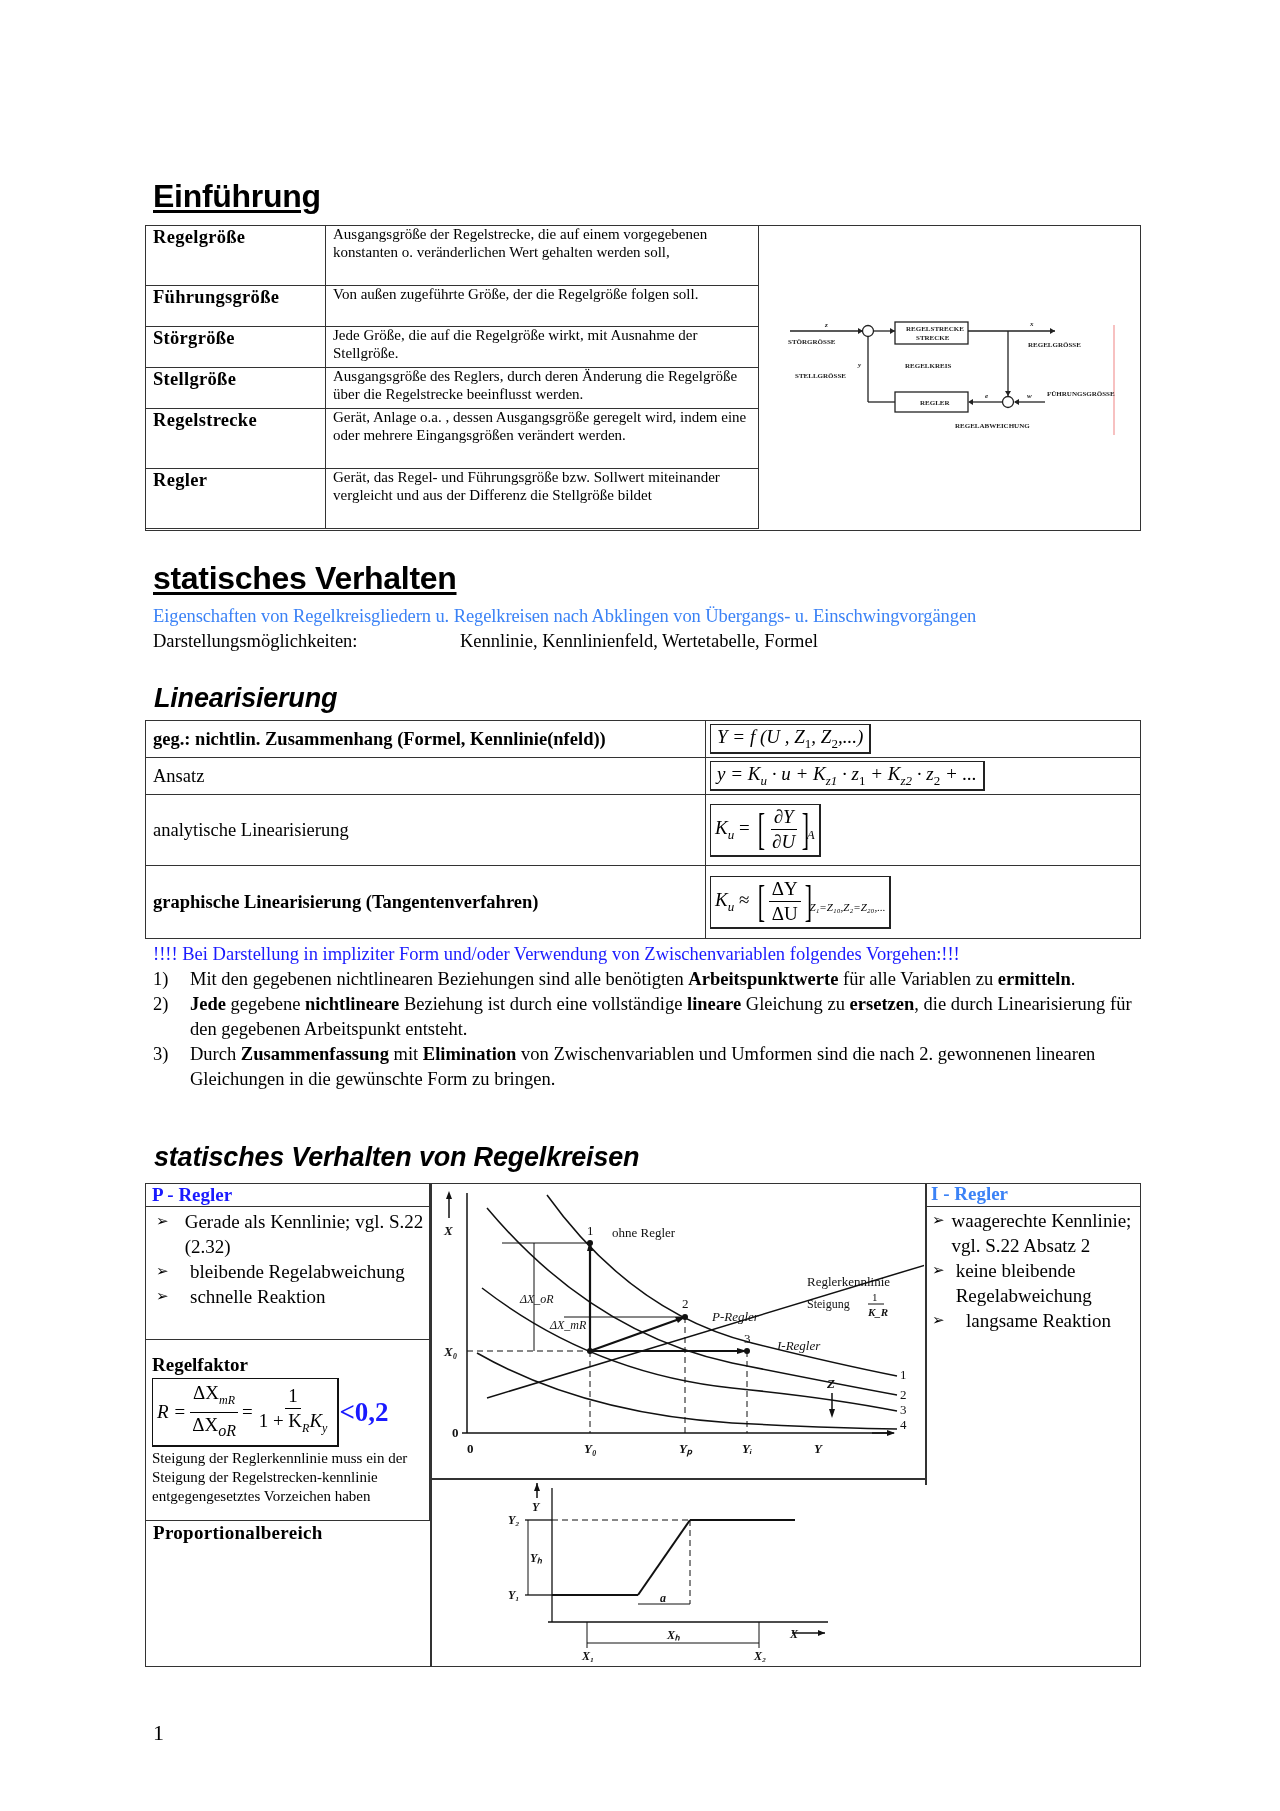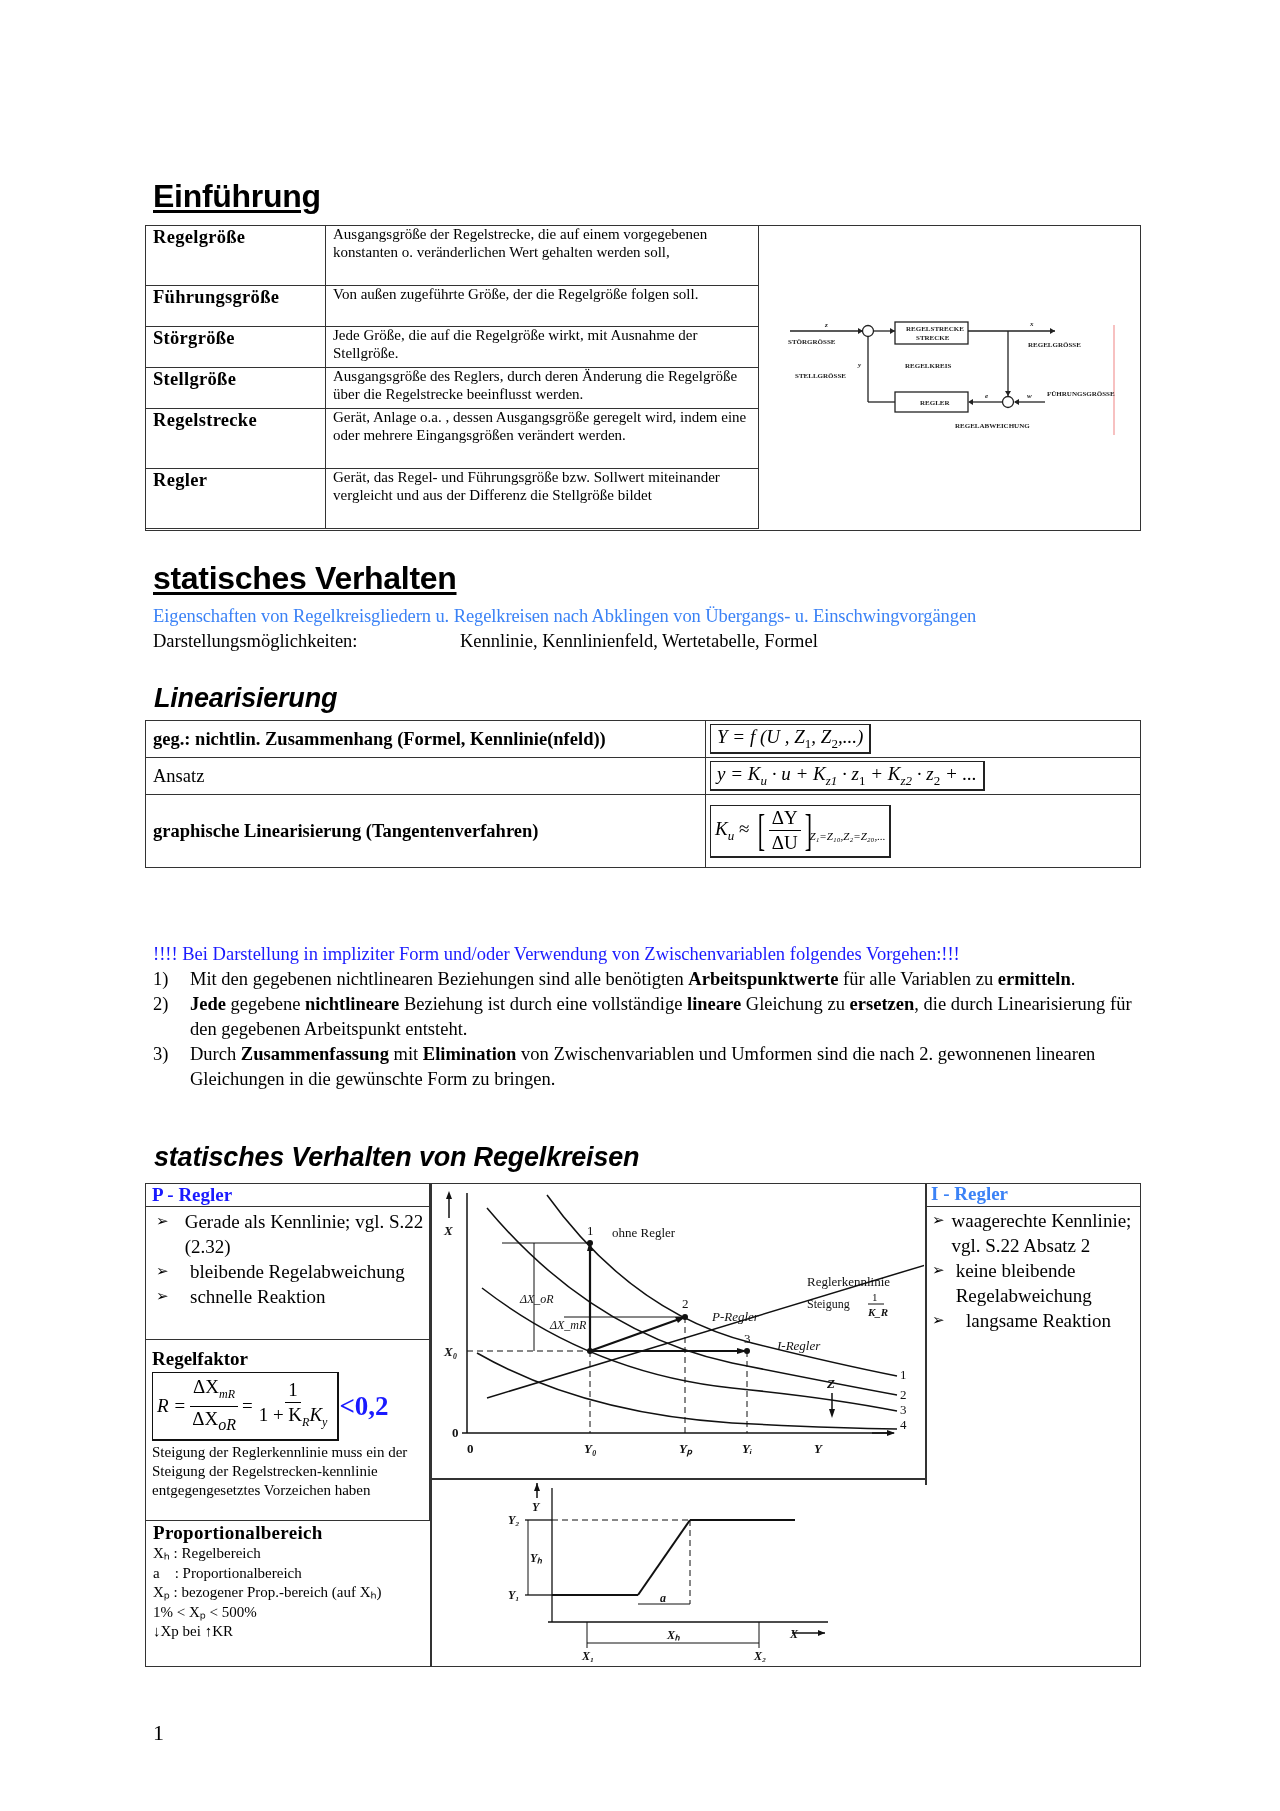--- a/index.html
+++ b/index.html
@@ -130,6 +130,18 @@
       </span>
     </td>
   </tr>
+  <tr style="height:71px;">
+    <td class="lab">analytische Linearisierung</td>
+    <td style="padding-left:2px;">
+      <span class="formula" style="padding:0 4px;">
+        <span>K</span><sub style="font-size:13px">u</sub> <span style="font-style:normal">=</span>
+        <span class="bracket">[</span><span class="frac">
+              <span class="n">∂Y</span>
+              <span class="d">∂U</span>
+            </span><span class="bracket">]</span><sub style="font-size:13px;margin-left:-6px">A</sub>
+      </span>
+    </td>
+  </tr>
   <tr style="height:73px;">
     <td class="lab" style="font-weight:bold;">graphische Linearisierung (Tangentenverfahren)</td>
     <td style="padding-left:2px;">

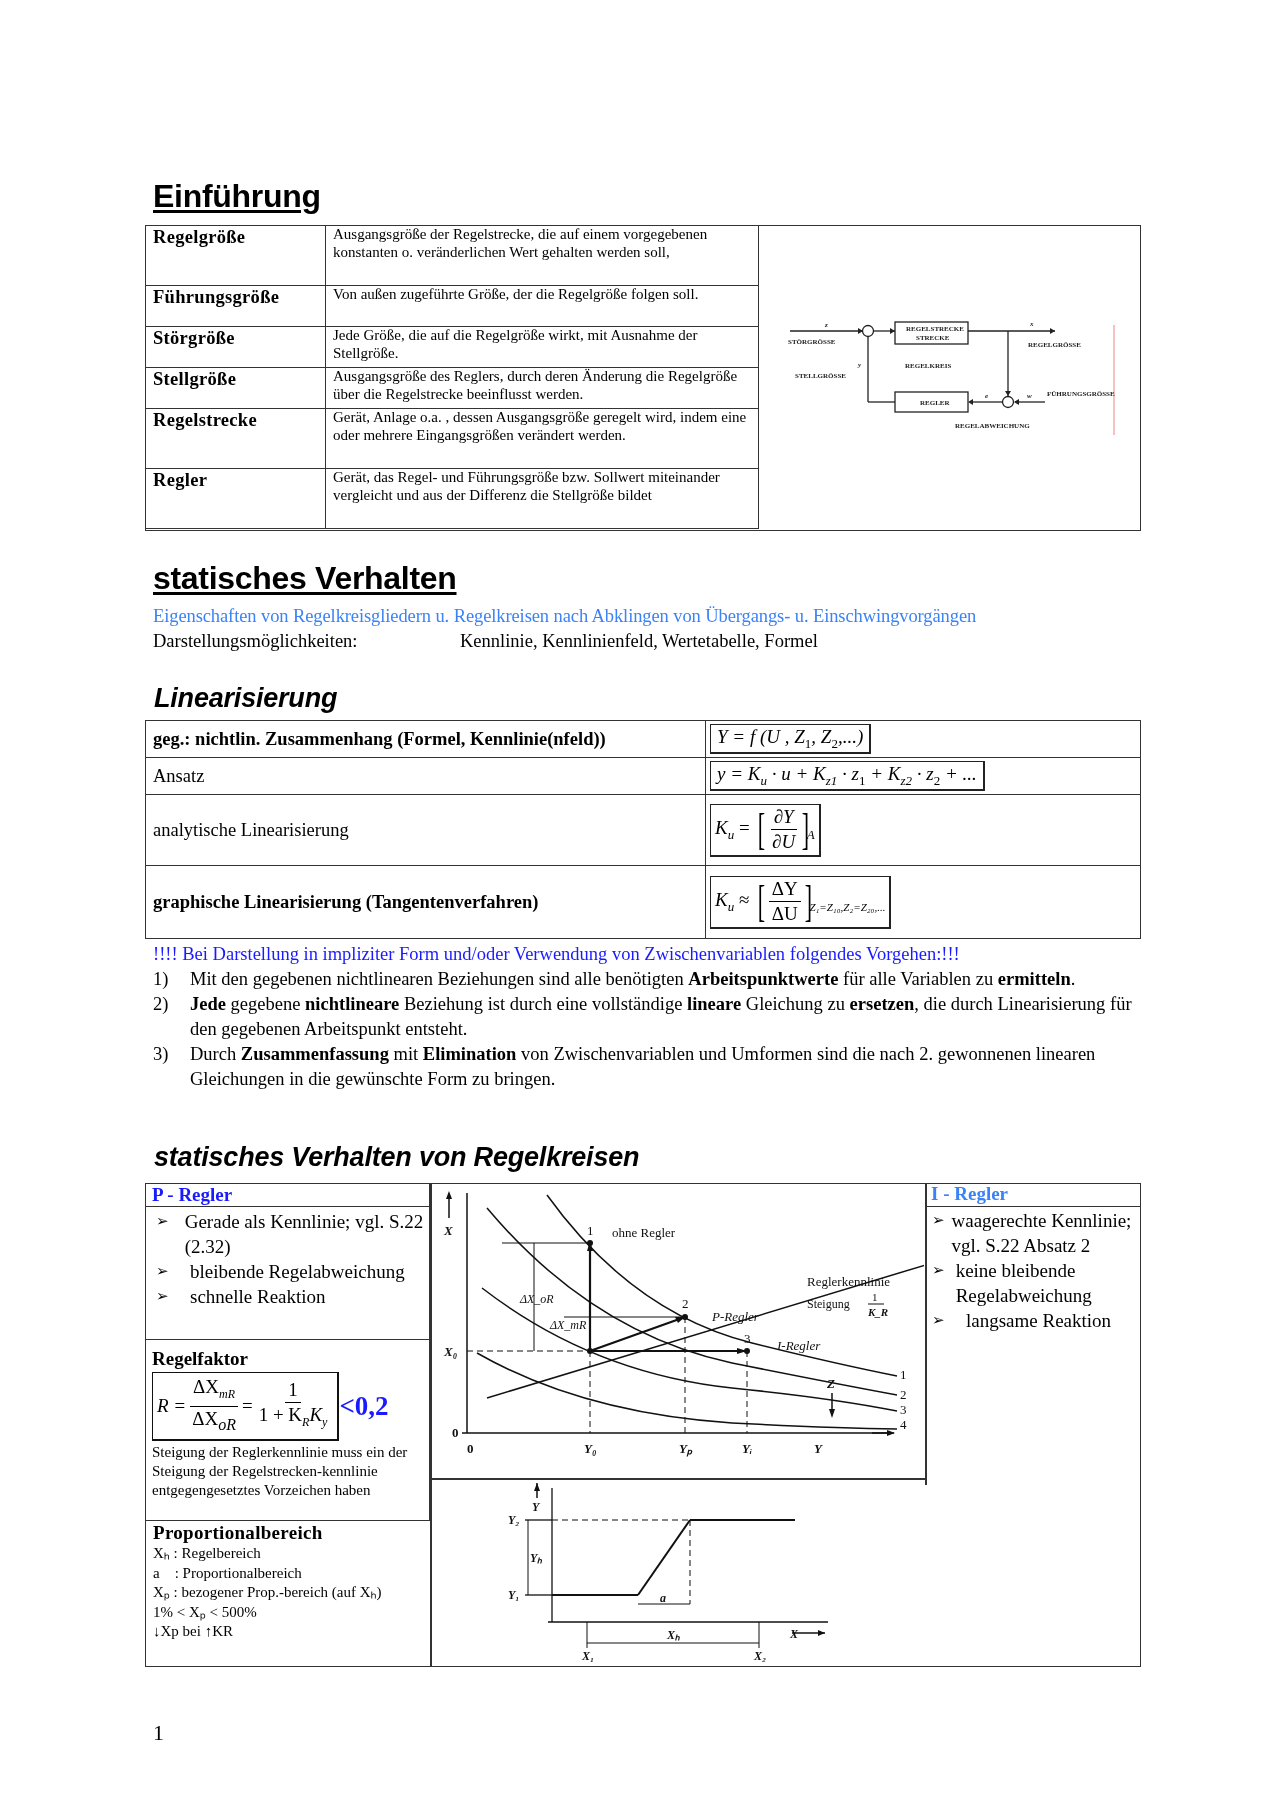--- a/index.html
+++ b/index.html
@@ -194,7 +194,7 @@
       <span>schnelle Reaktion</span>
     </div>
   </div>
-<div class="abs" style="left:145px;top:1339px;width:285px;height:182px;border:1.5px solid #333;padding:8px 6px;">
+<div class="abs" style="left:145px;top:1339px;width:285px;height:182px;border:1.5px solid #333;padding:14px 6px;">
   <div style="font-weight:bold;font-size:19px;">Regelfaktor</div>
   <div style="display:flex;align-items:center;margin-top:2px;">
     <div style="border:1.5px solid #111;border-right-width:2.5px;border-bottom-width:2.5px;padding:2px 4px;font-size:19px;font-style:italic;display:flex;align-items:center;">

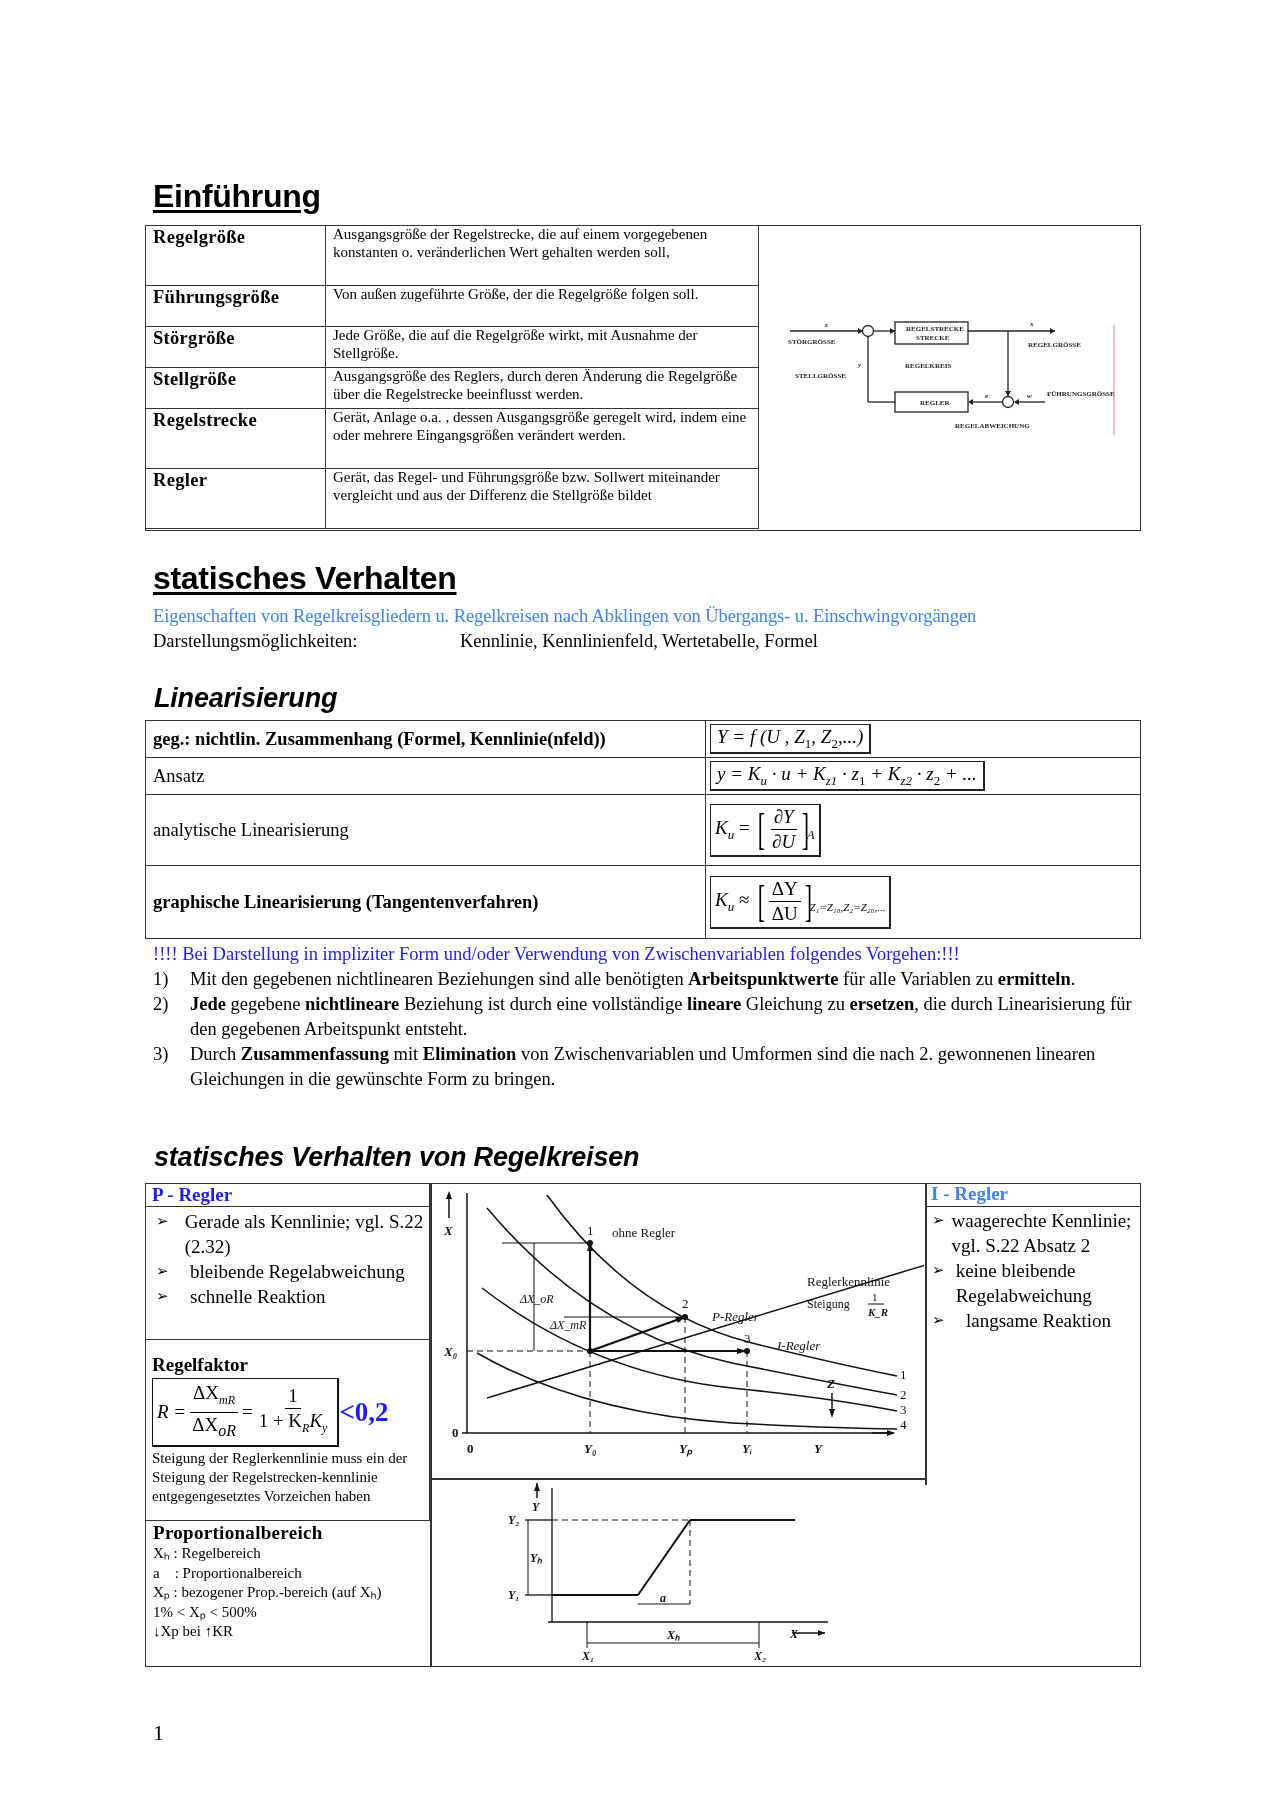--- a/index.html
+++ b/index.html
@@ -215,13 +215,6 @@
 </div>
 <div class="abs" style="left:153px;top:1522px;width:280px;">
   <div style="font-weight:bold;font-size:19px;letter-spacing:0.3px;">Proportionalbereich</div>
-  <div id="prop-lines" style="font-size:15px;line-height:19.5px;">
-      <div style="white-space: pre;">Xₕ : Regelbereich</div>
-      <div style="white-space: pre;">a    : Proportionalbereich</div>
-      <div style="white-space: pre;">Xₚ : bezogener Prop.-bereich (auf Xₕ)</div>
-      <div style="white-space: pre;">1% &lt; Xₚ &lt; 500%</div>
-      <div style="white-space: pre;">↓Xp bei ↑KR</div>
-    </div>
 </div>
 
 <div class="abs" style="left:430px;top:1183px;width:1.5px;height:484px;background:#333;"></div>

